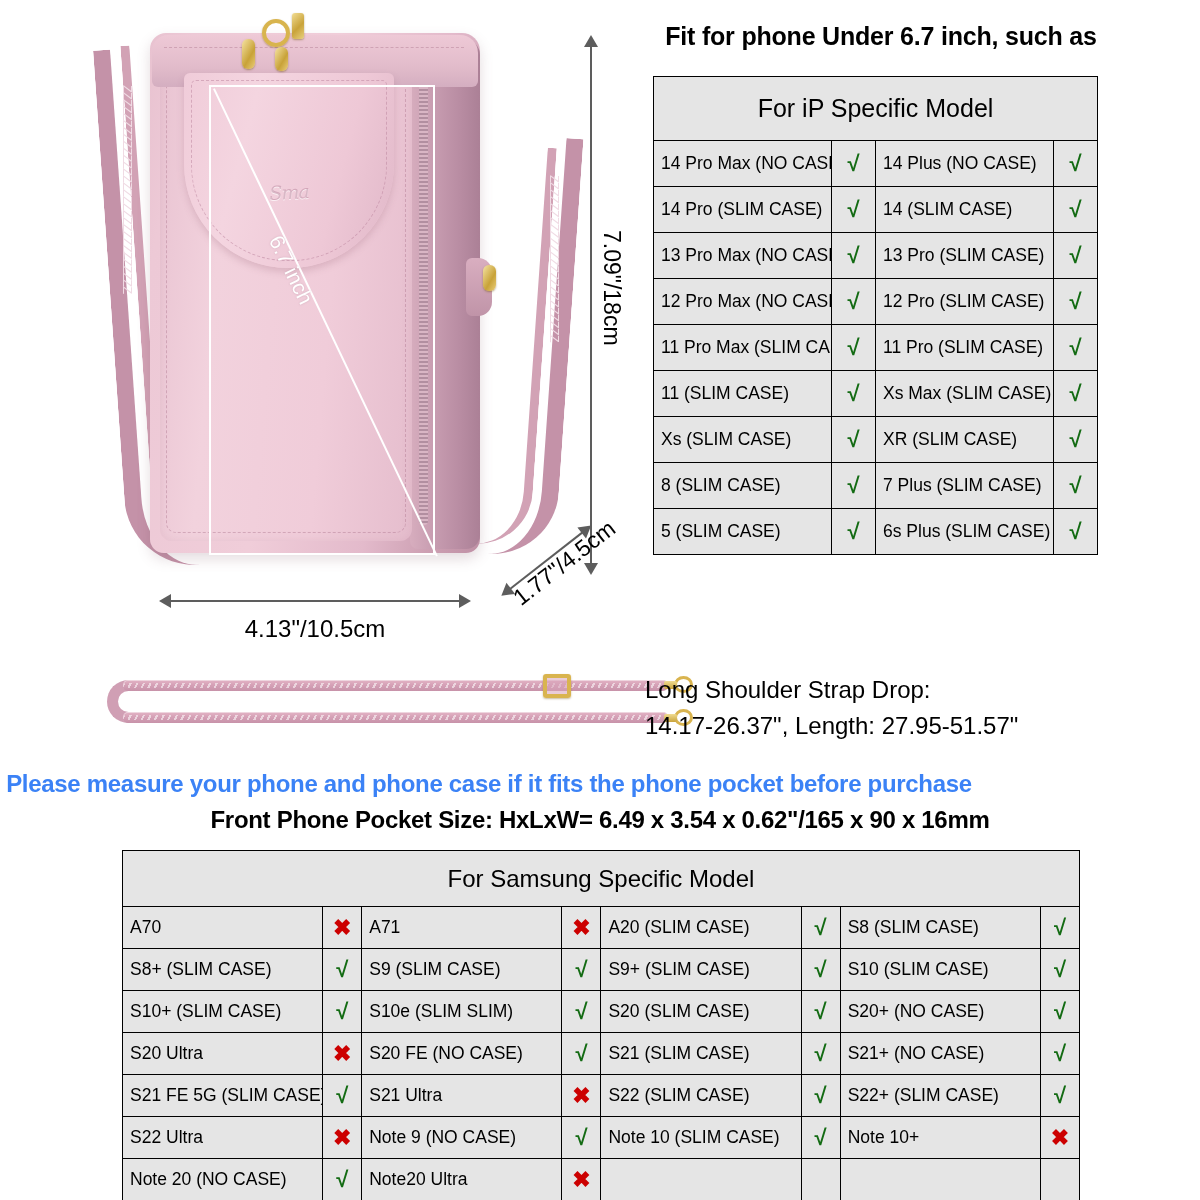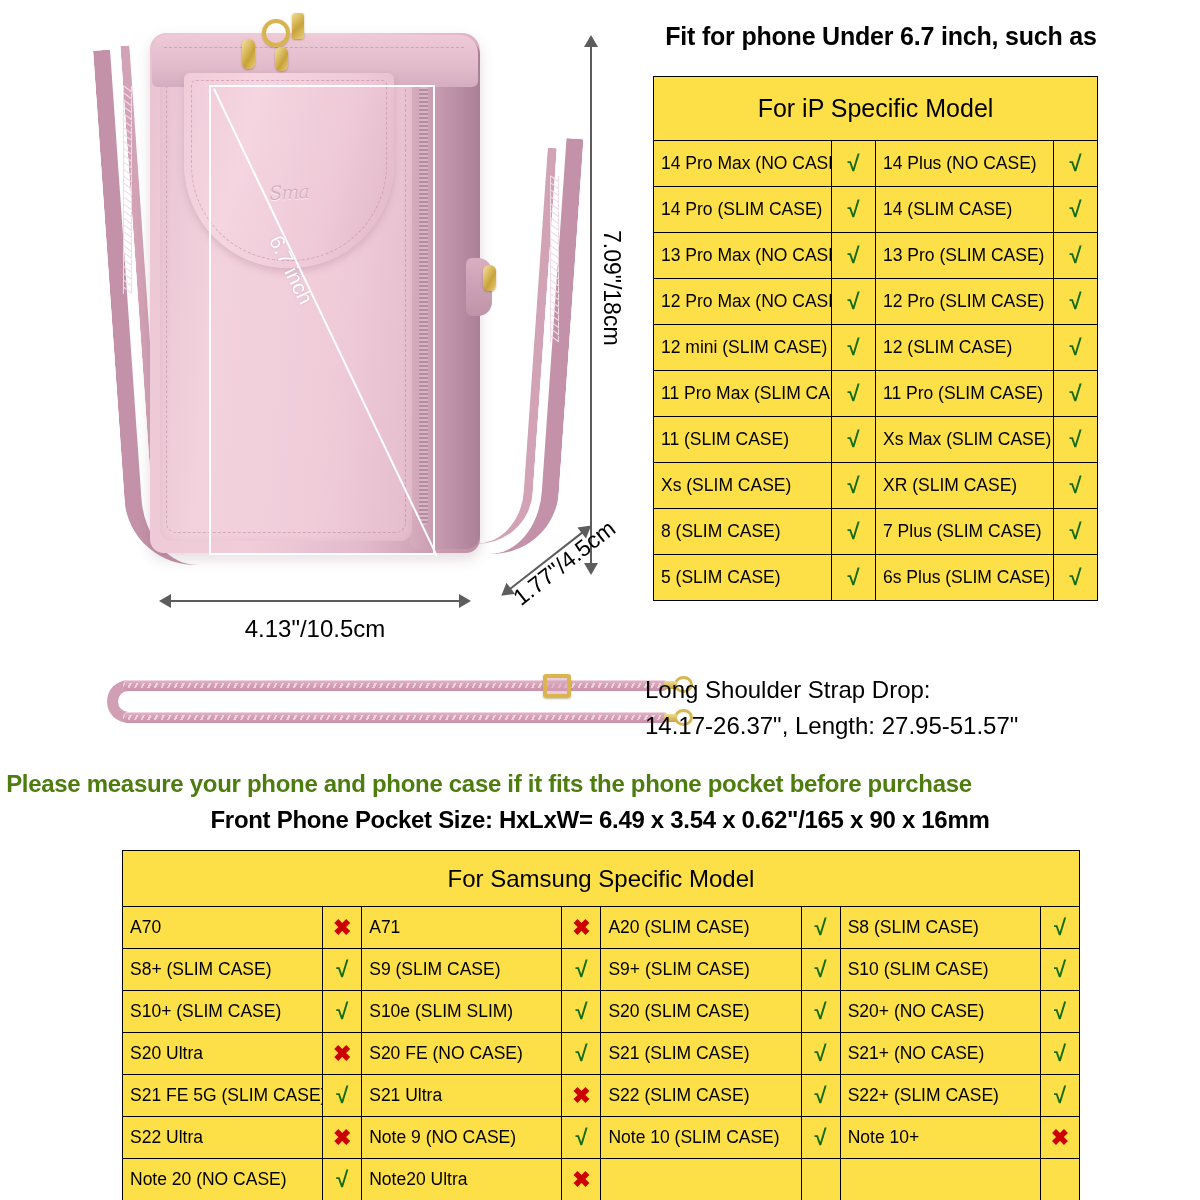--- a/index.html
+++ b/index.html
@@ -464,7 +464,7 @@
   table {
     border-collapse: collapse;
     table-layout: fixed;
-    background: #fde047;
+    background: #e5e5e5;
   }
   table, table th, table td {
     border: 1.6px solid #000;

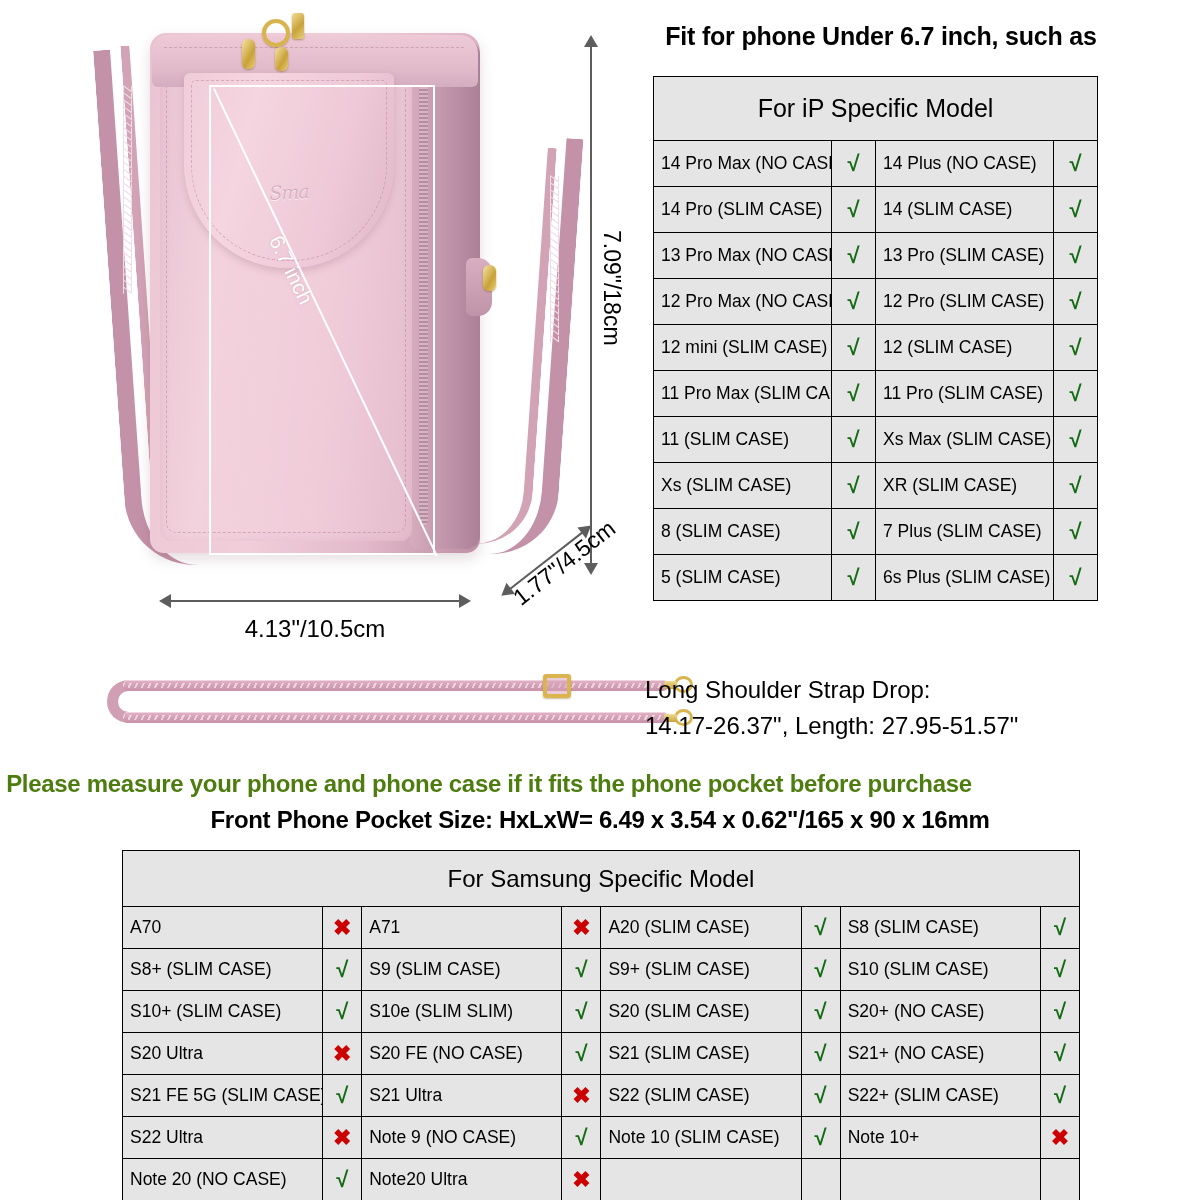--- a/index.html
+++ b/index.html
@@ -619,12 +619,6 @@
           <td class="cell-model">12 Pro Max (NO CASE)</td>
           <td class="cell-mark mark-yes">√</td>
           <td class="cell-model">12 Pro (SLIM CASE)</td>
-          <td class="cell-mark mark-yes">√</td>
-        </tr>
-        <tr>
-          <td class="cell-model">12 mini (SLIM CASE)</td>
-          <td class="cell-mark mark-yes">√</td>
-          <td class="cell-model">12 (SLIM CASE)</td>
           <td class="cell-mark mark-yes">√</td>
         </tr>
         <tr>

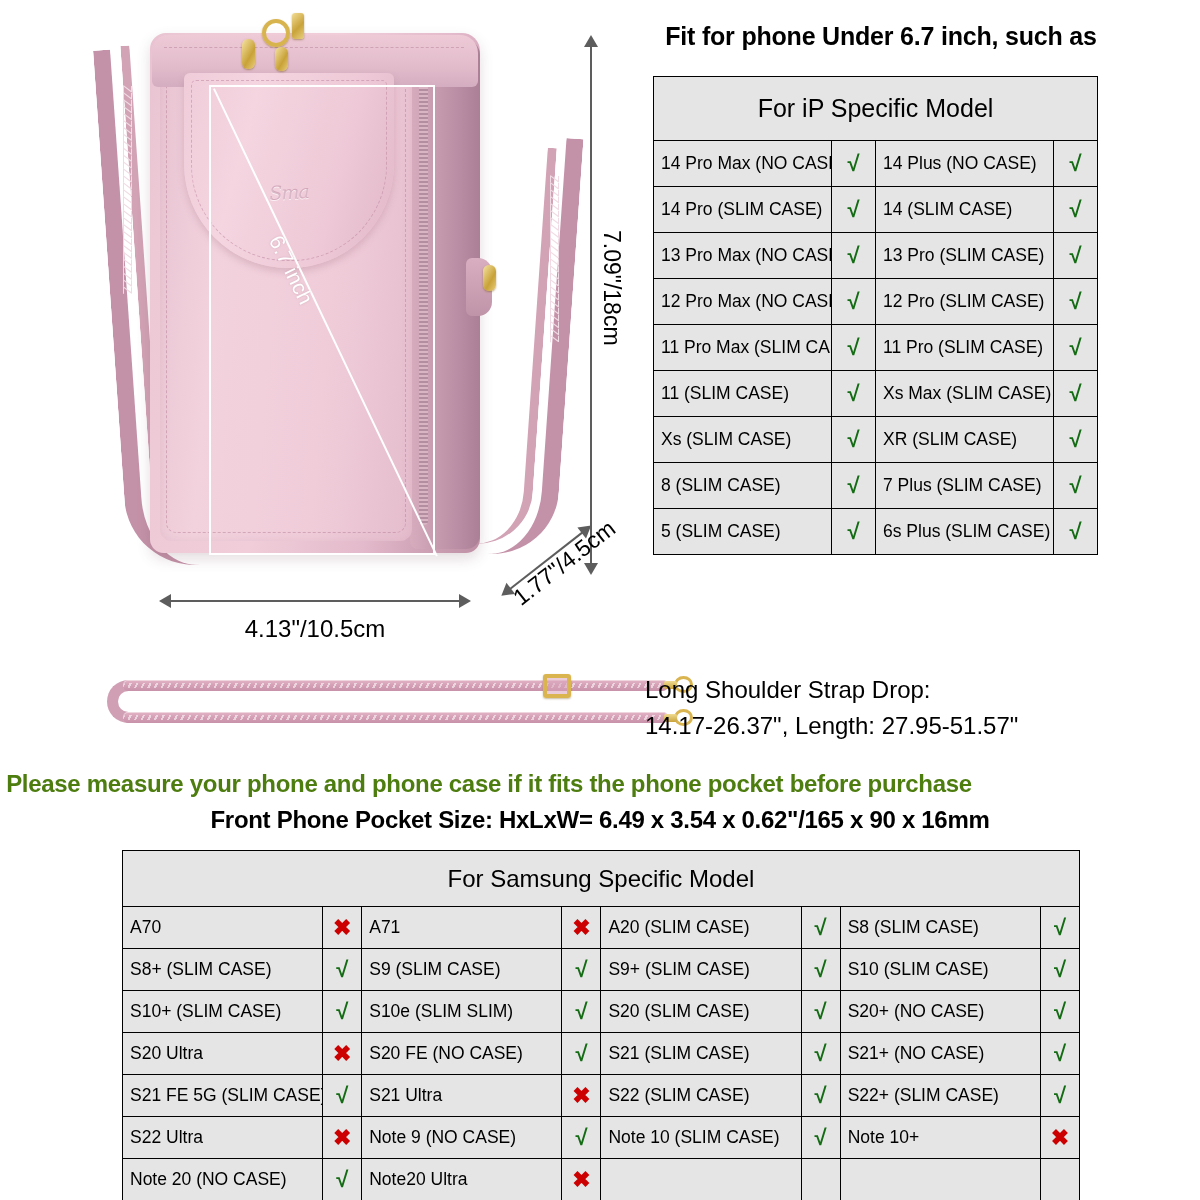--- a/index.html
+++ b/index.html
@@ -446,7 +446,7 @@
     text-align: center;
     font-size: 24px;
     font-weight: bold;
-    color: #4d7c0f;
+    color: #3b82f6;
     letter-spacing: -0.3px;
   }
   .pocket-size {

